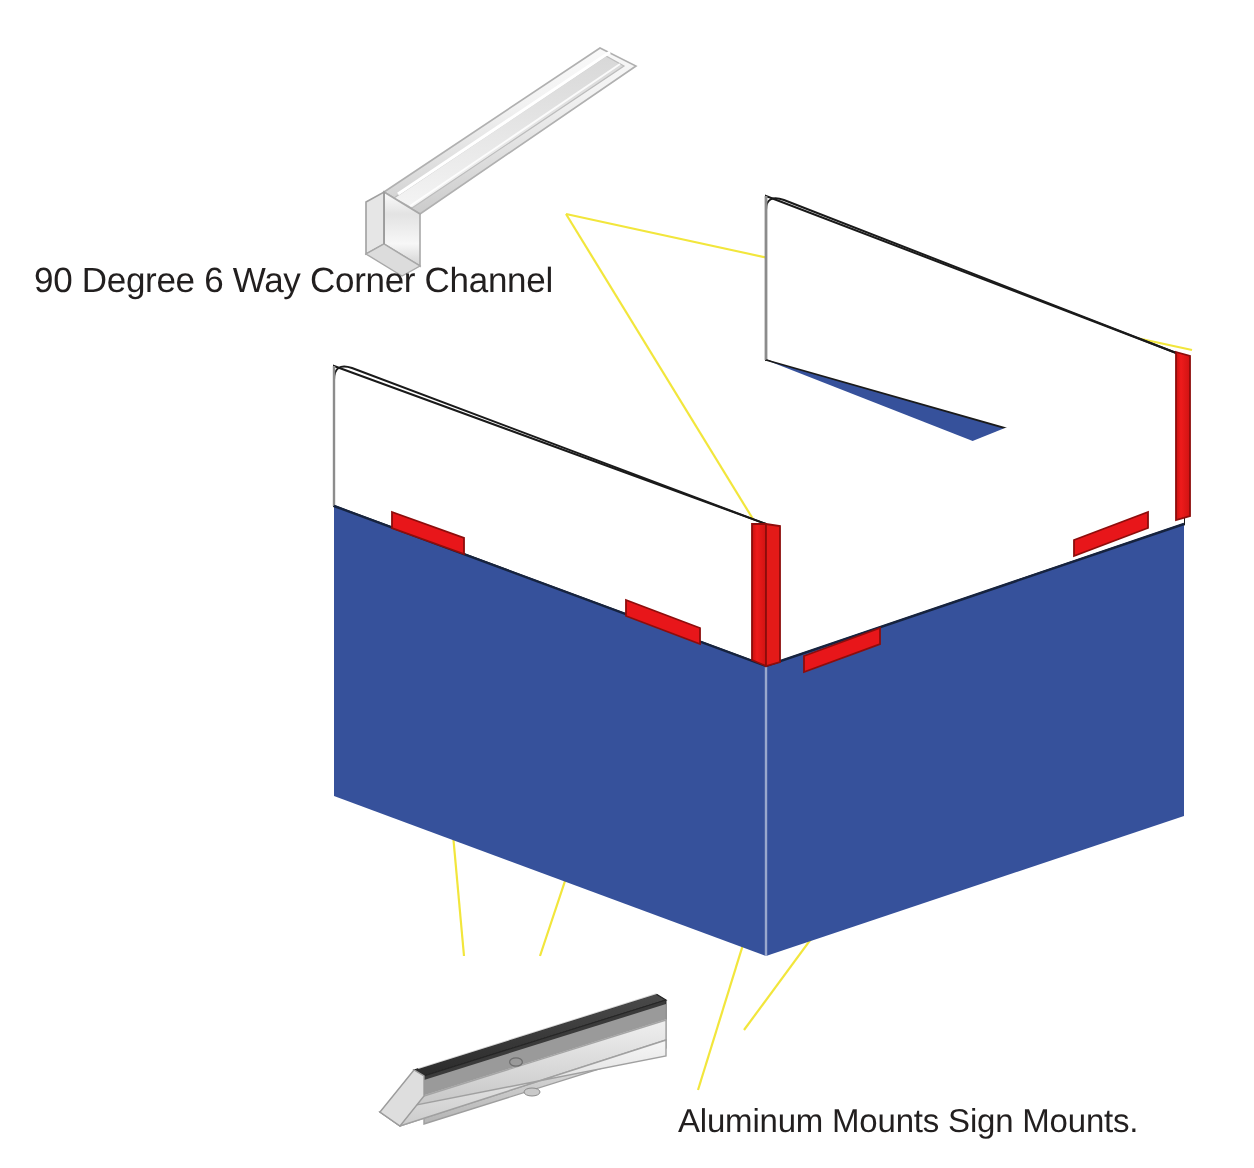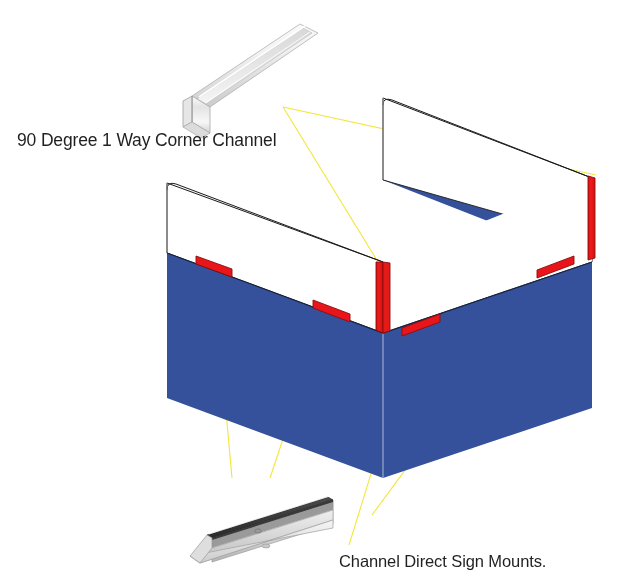--- a/index.html
+++ b/index.html
@@ -188,7 +188,7 @@
 
   </svg>
 
-  <div class="label" id="label-corner-channel">90 Degree 1 Way Corner Channel</div>
+  <div class="label" id="label-corner-channel">90 Degree 6 Way Corner Channel</div>
 
   <div class="label" id="label-sign-mounts">
     <span class="line">Channel Direct Sign Mounts.</span>

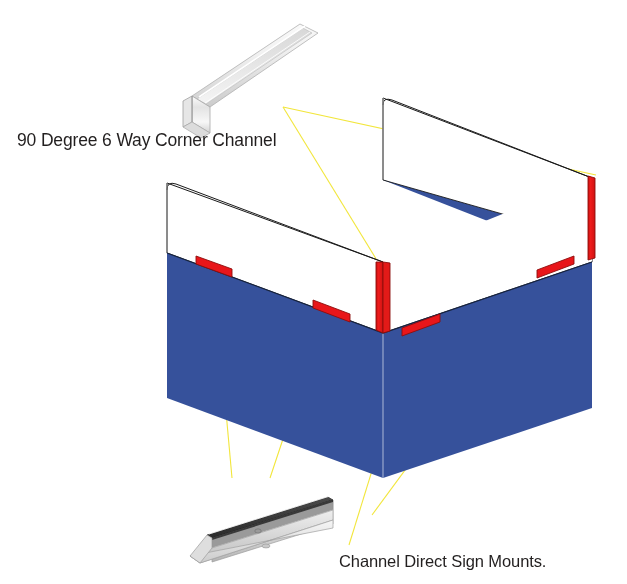--- a/index.html
+++ b/index.html
@@ -191,7 +191,7 @@
   <div class="label" id="label-corner-channel">90 Degree 6 Way Corner Channel</div>
 
   <div class="label" id="label-sign-mounts">
-    <span class="line">Channel Direct Sign Mounts.</span>
+    <span class="line">Aluminum Mounts Sign Mounts.</span>
     
     
   </div>

